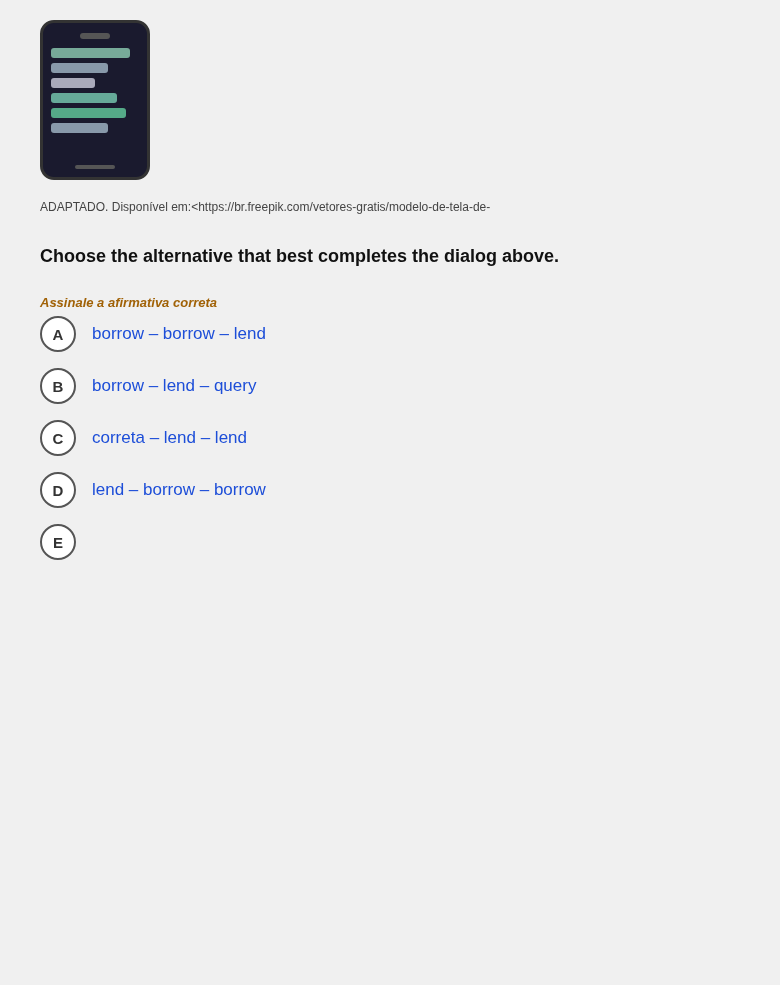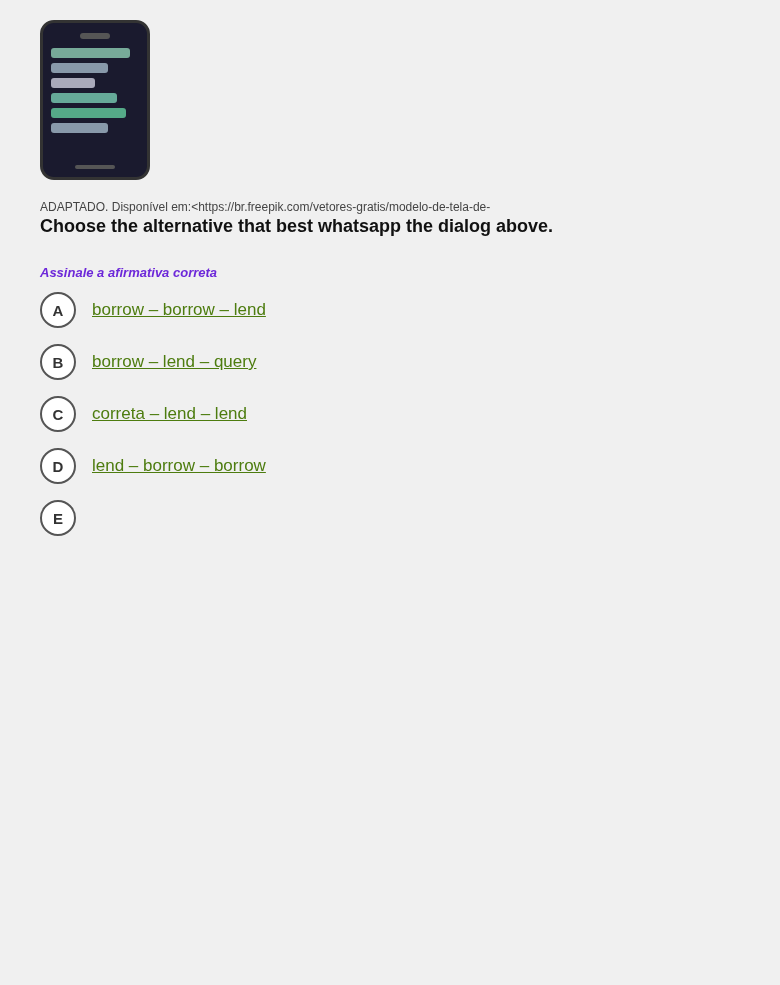--- a/index.html
+++ b/index.html
@@ -67,6 +67,7 @@
     .attribution {
       font-size: 12px;
       color: #444;
+      margin-bottom: 30px;
       line-height: 1.5;
     }
 

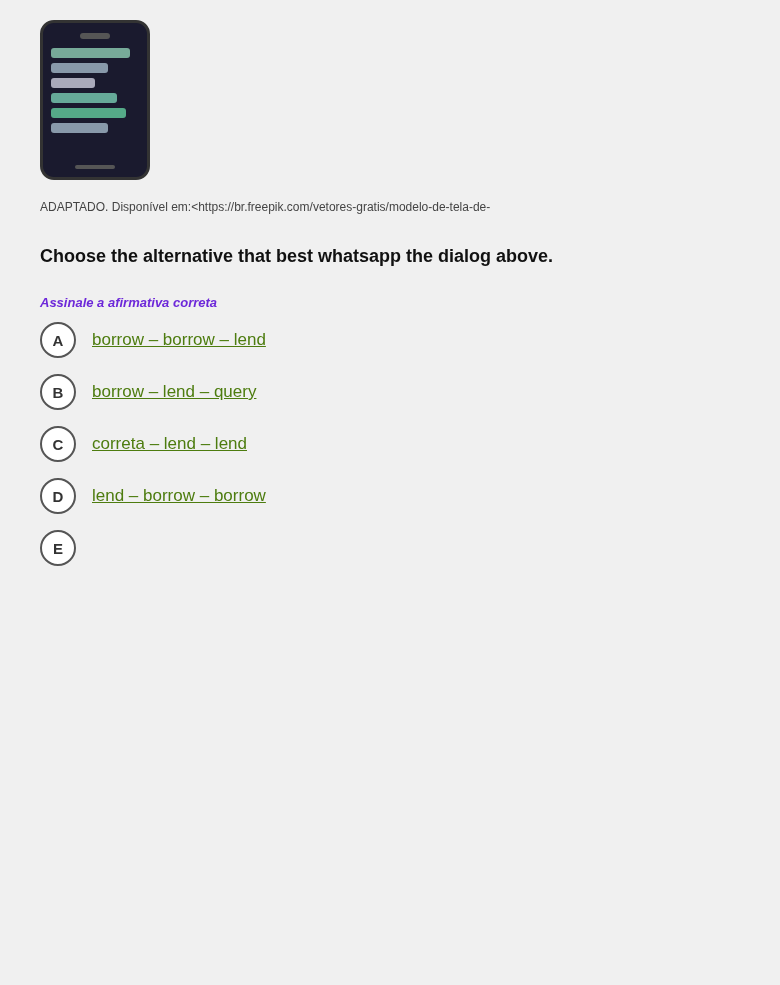--- a/index.html
+++ b/index.html
@@ -140,7 +140,7 @@
   <span>ADAPTADO. Disponível em:&lt;https://br.freepik.com/vetores-gratis/modelo-de-tela-de-</span><br>
 </div>
 
-<div class="question-text">Choose the alternative that best whatsapp the dialog above.</div>
+<div class="question-text">Choose the alternative that best completes the dialog above.</div>
 
 <div class="label-text">Assinale a afirmativa correta</div>
 

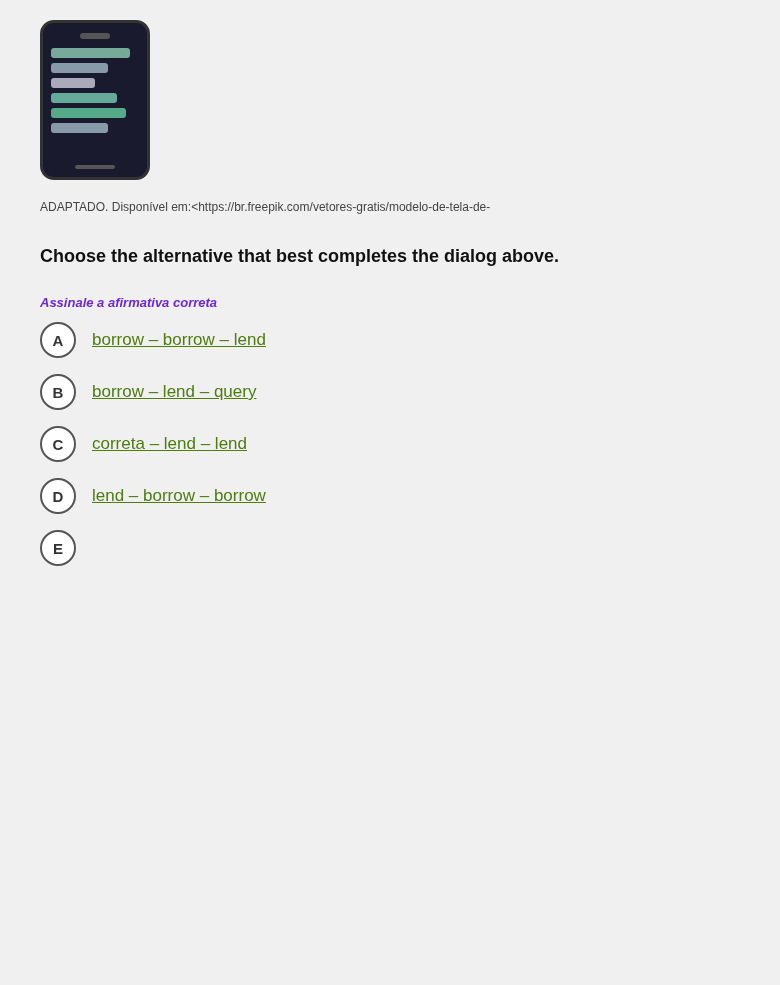--- a/index.html
+++ b/index.html
@@ -81,8 +81,8 @@
     .label-text {
       font-size: 13px;
       font-weight: 600;
-      color: #6d28d9;
-      margin-bottom: 12px;
+      color: #a16207;
+      margin-bottom: 6px;
       font-style: italic;
     }
 

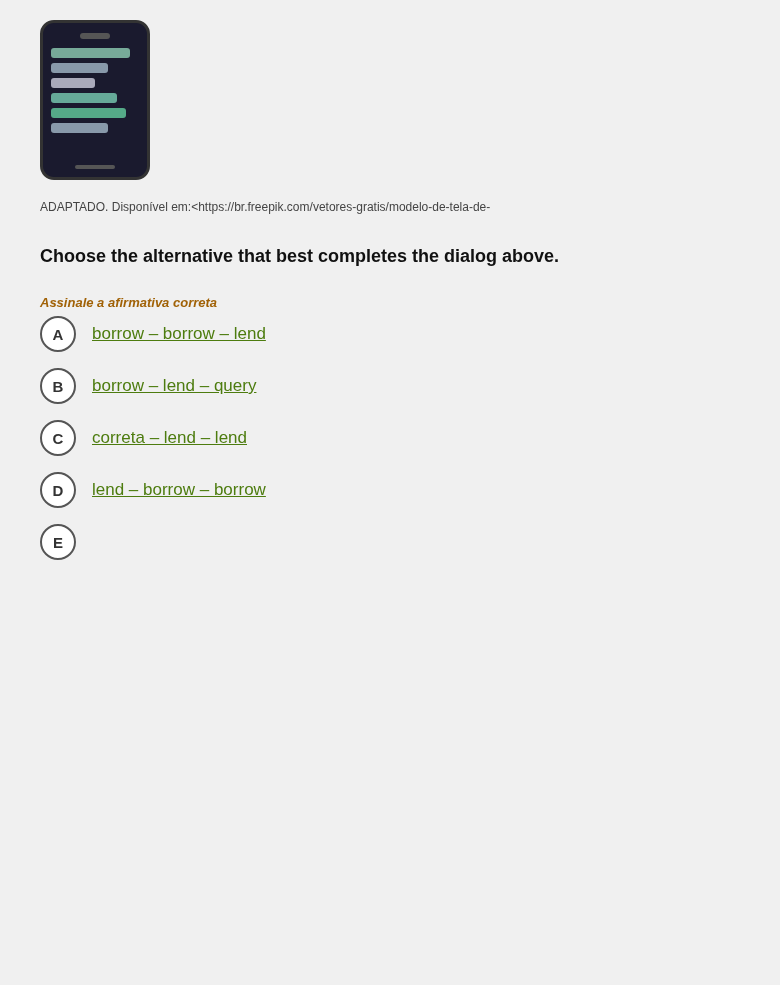--- a/index.html
+++ b/index.html
@@ -116,8 +116,7 @@
 
     .option-text {
       font-size: 17px;
-      color: #4d7c0f;
-      text-decoration: underline;
+      color: #1d4ed8;
     }
   </style>
 </head>

